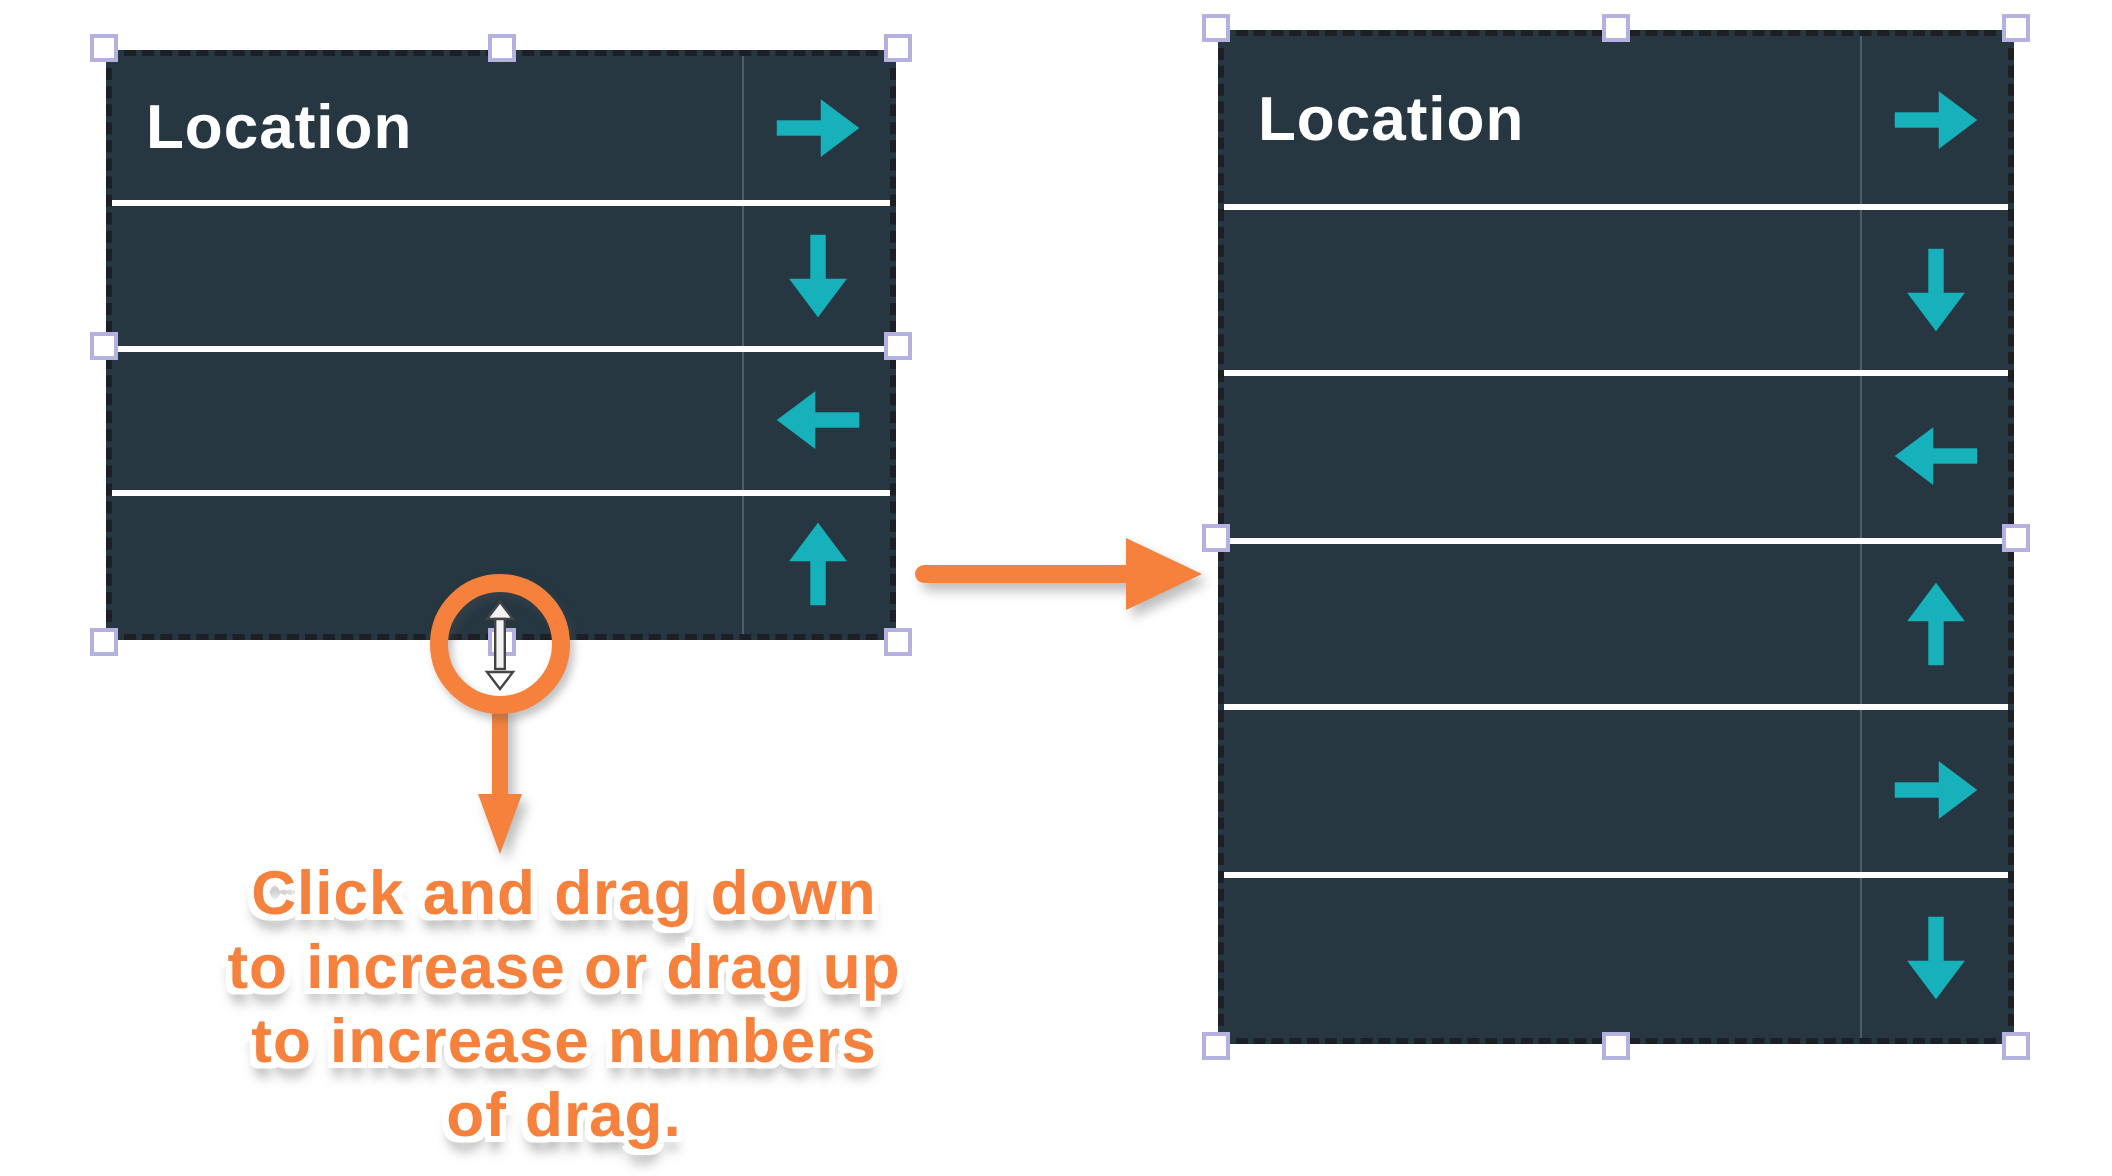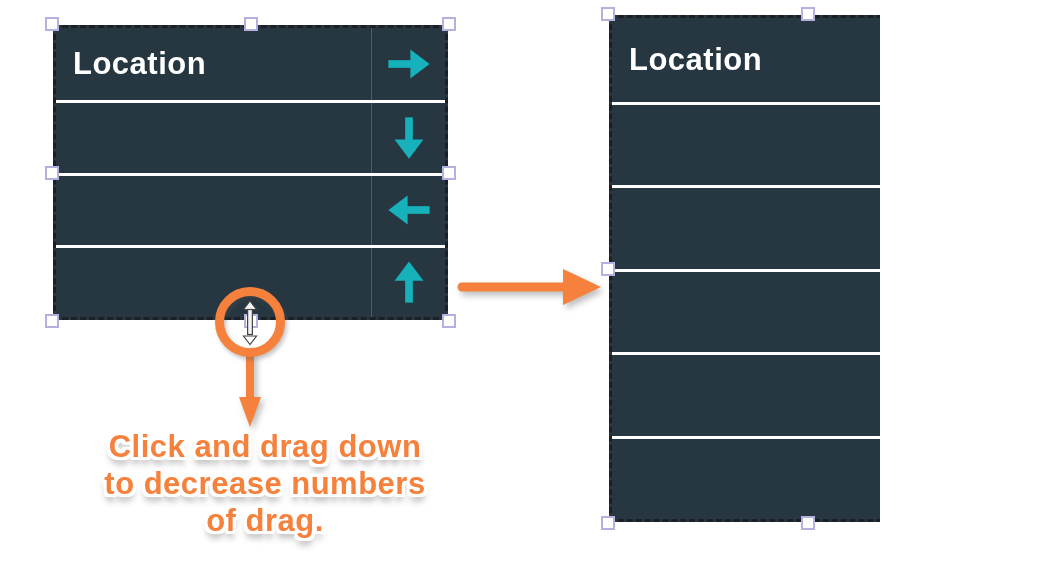--- a/index.html
+++ b/index.html
@@ -5,7 +5,7 @@
   * { margin:0; padding:0; box-sizing:border-box; }
   html,body { background:#ffffff; }
   .canvas{
-    position:relative; width:880px; height:588px; background:#ffffff;
+    position:relative; width:1056px; height:588px; background:#ffffff;
     font-family:"Liberation Sans", sans-serif; overflow:hidden;
   }
 

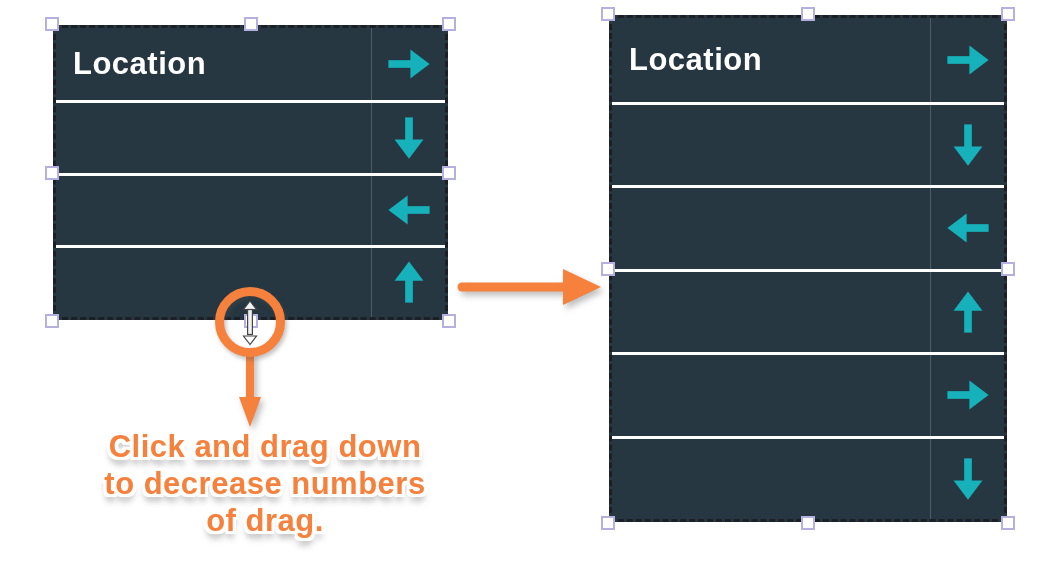--- a/index.html
+++ b/index.html
@@ -63,7 +63,7 @@
 
   
   .annotation{
-    position:absolute; left:50px; top:428px; width:430px;
+    position:absolute; left:67px; top:428px; width:430px;
     text-align:center; z-index:3;
   }
   .annotation .line{

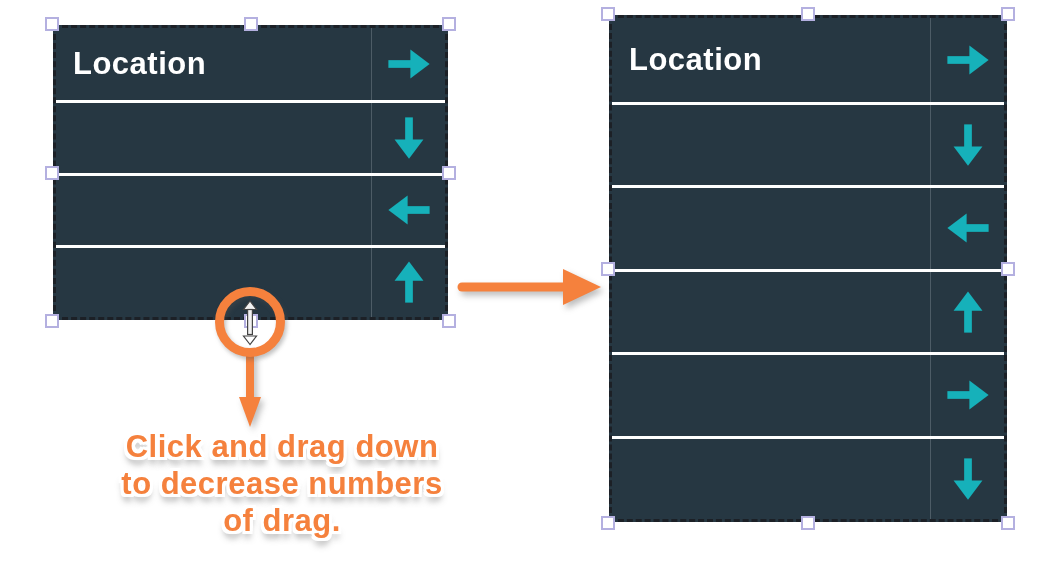--- a/index.html
+++ b/index.html
@@ -246,6 +246,7 @@
 
   <div class="annotation">
     <div class="line">Click and drag down</div>
+    <div class="line">to increase or drag up</div>
     <div class="line">to decrease numbers</div>
     <div class="line">of drag.</div>
   </div>

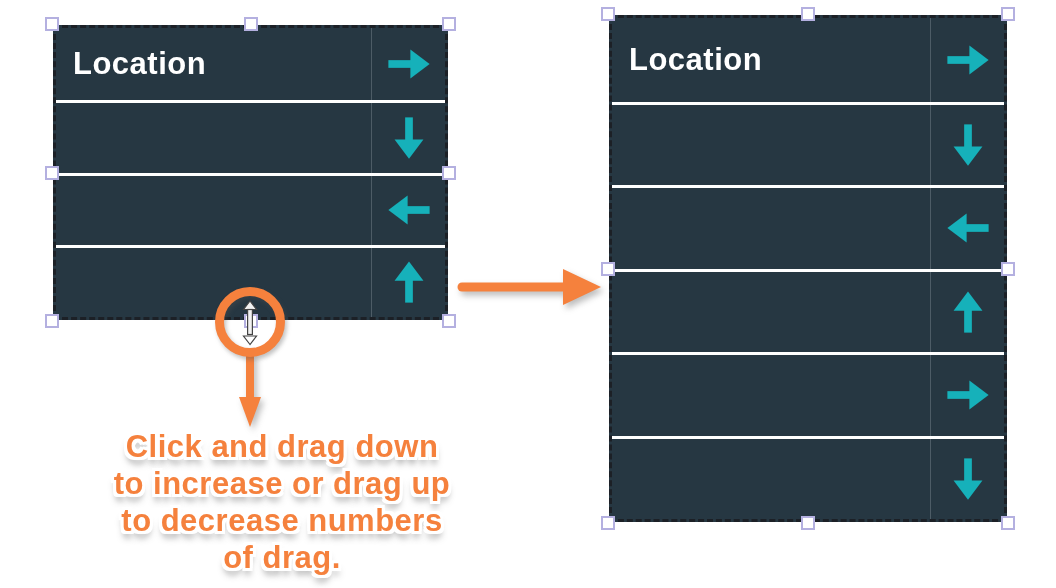--- a/index.html
+++ b/index.html
@@ -247,7 +247,7 @@
   <div class="annotation">
     <div class="line">Click and drag down</div>
     <div class="line">to increase or drag up</div>
-    <div class="line">to decrease numbers</div>
+    <div class="line">to increase numbers</div>
     <div class="line">of drag.</div>
   </div>
 

